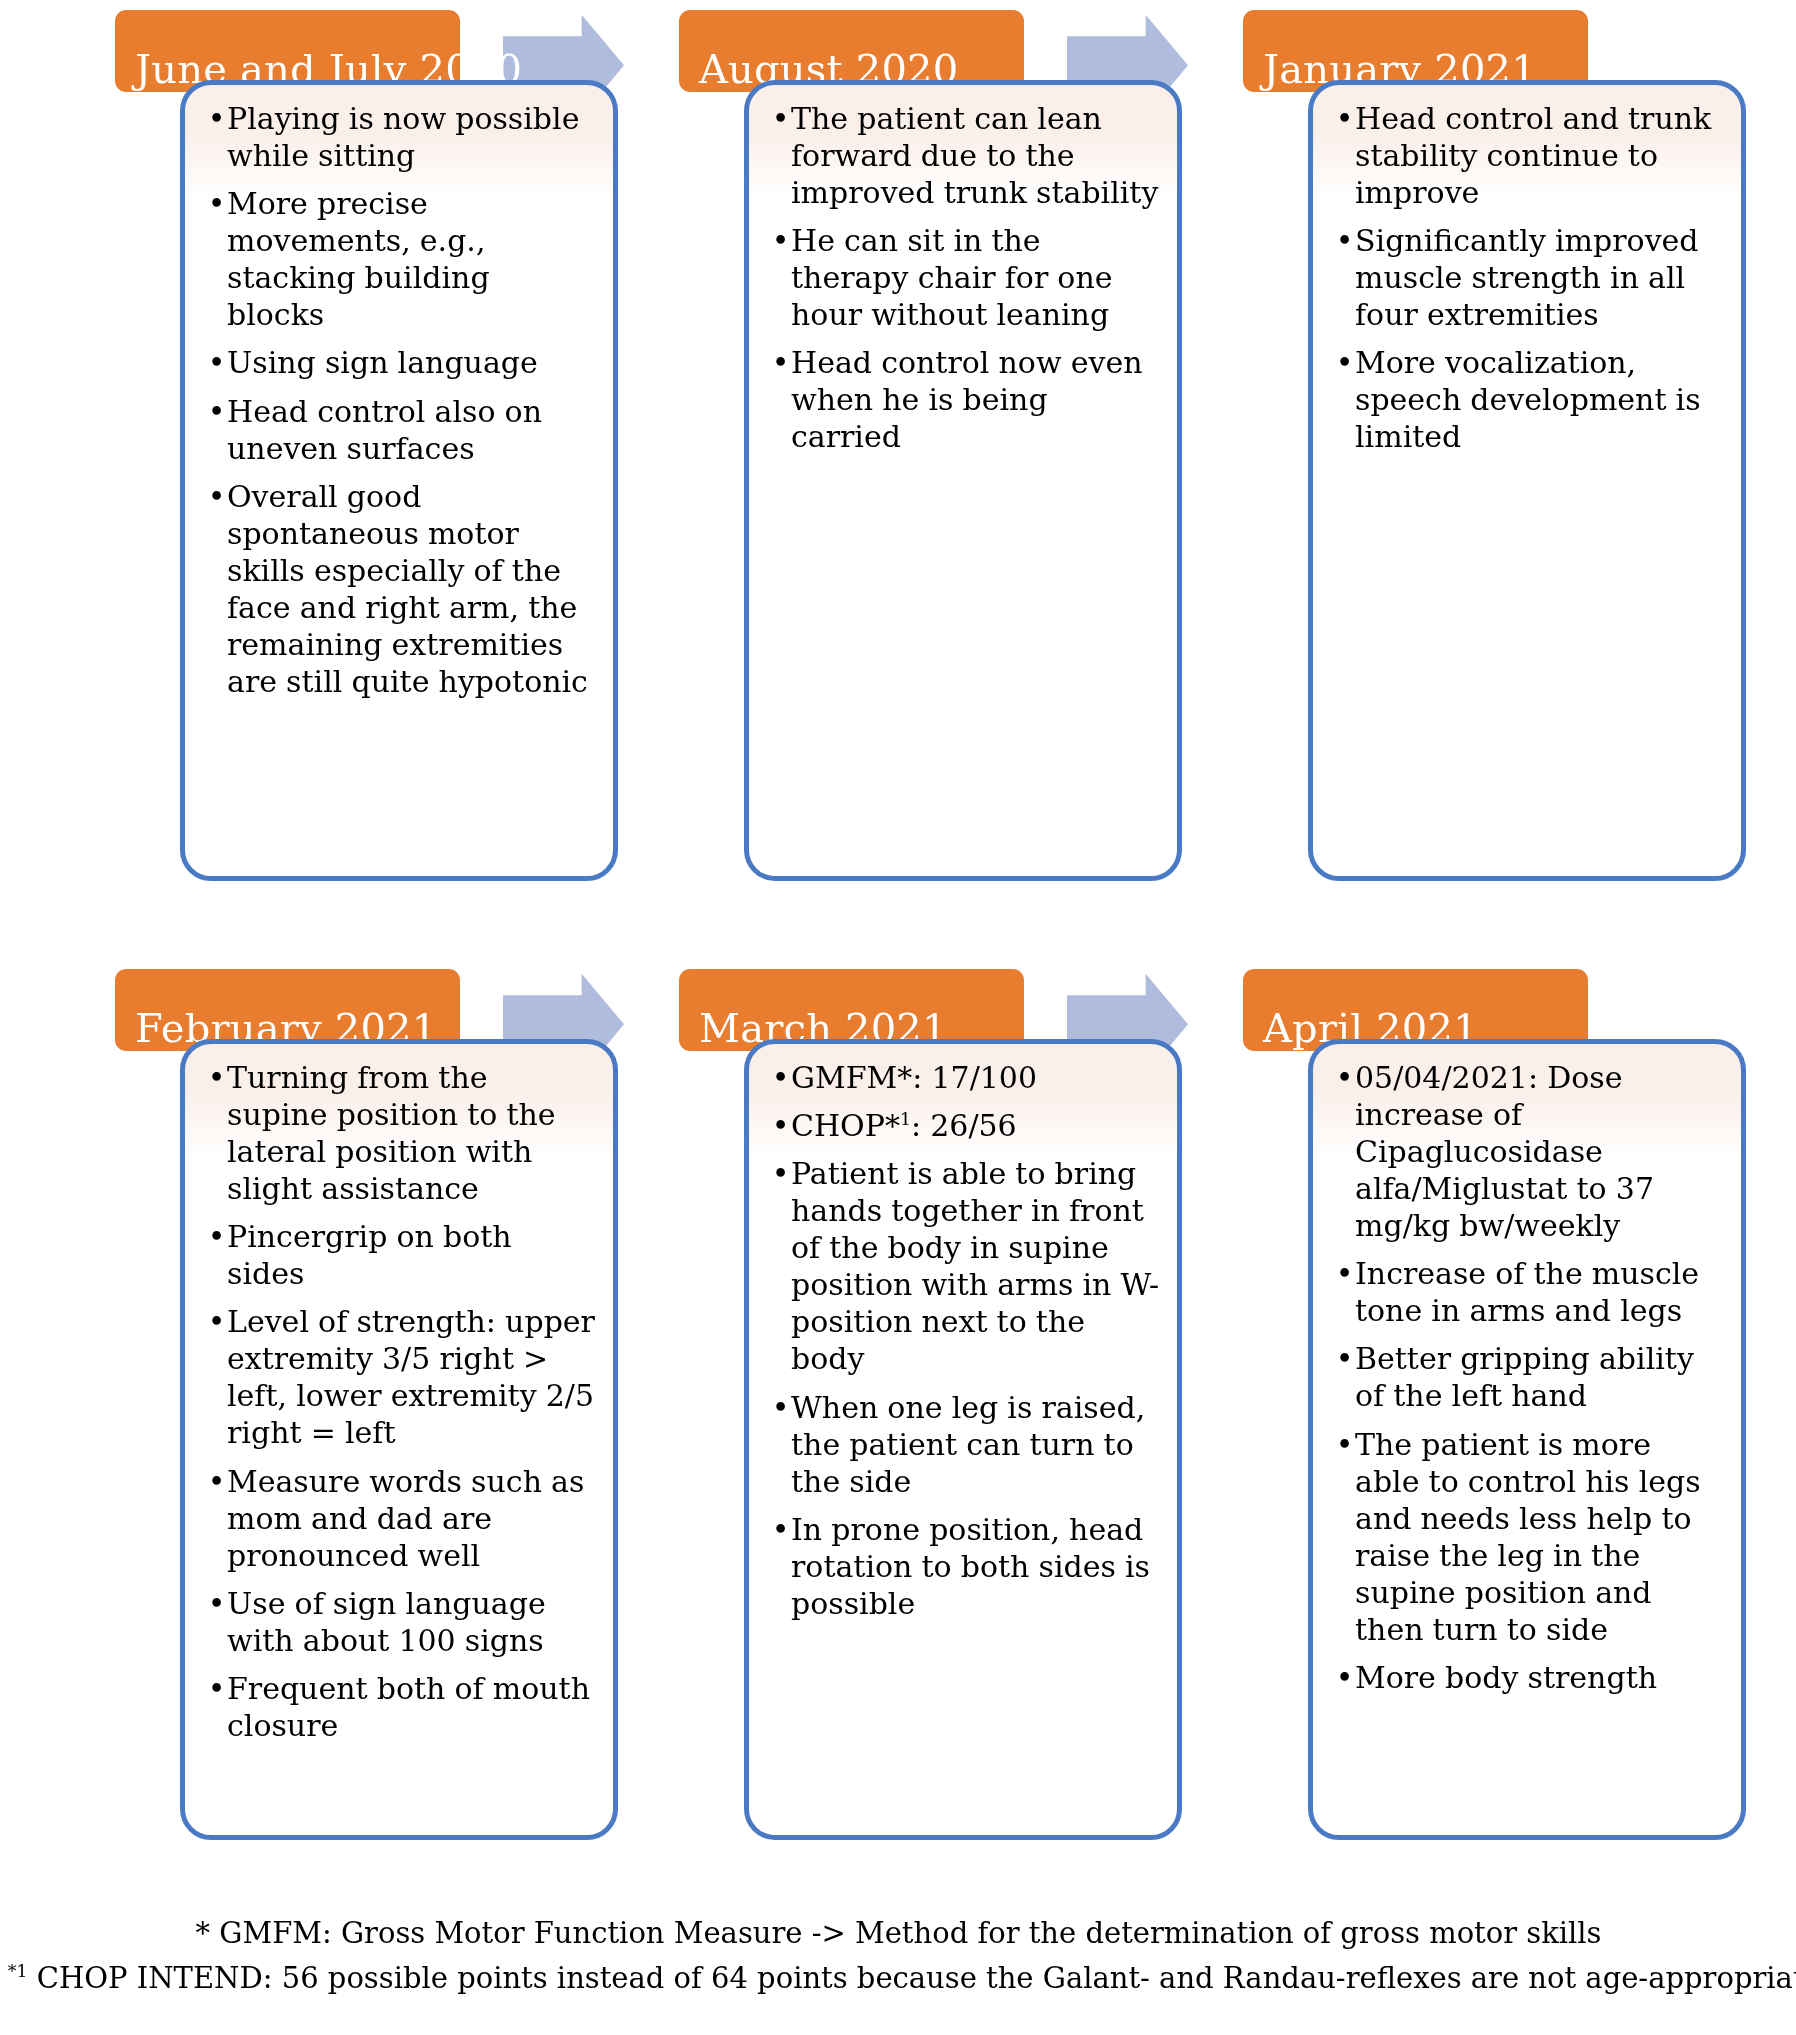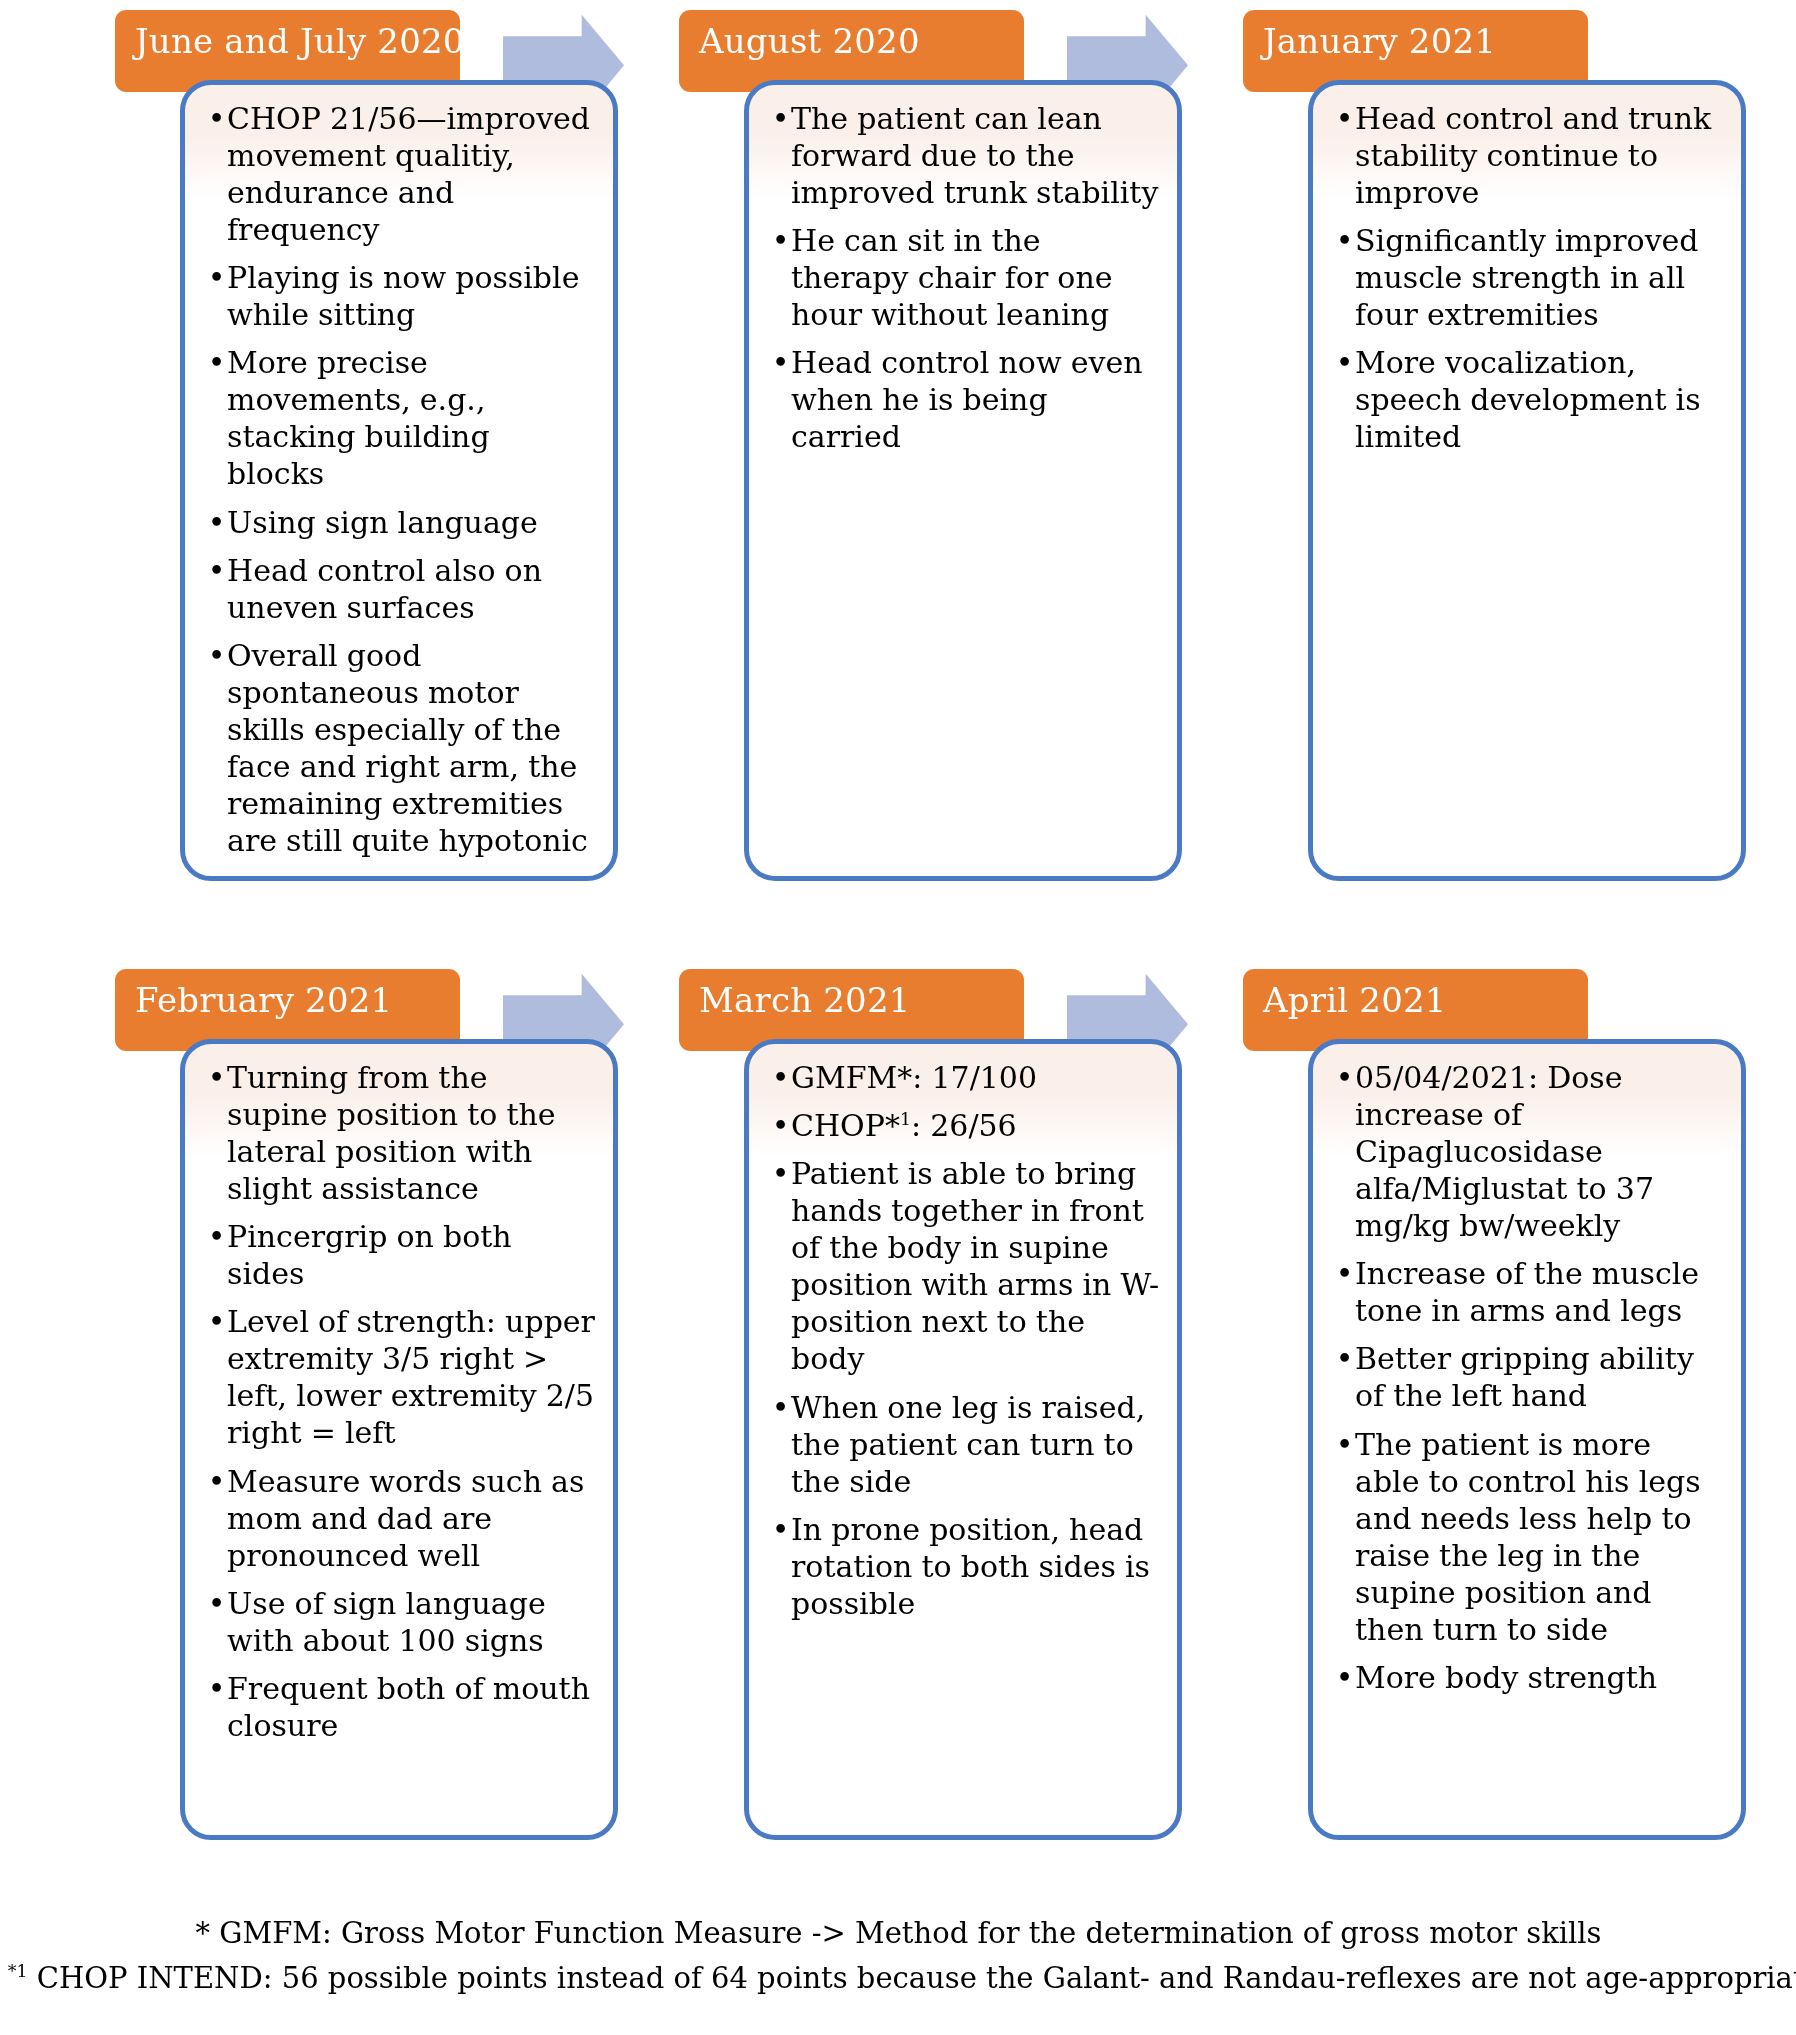--- a/index.html
+++ b/index.html
@@ -33,10 +33,11 @@
   }
   .tab-label{
     color:#ffffff;
-    font-size:34px;
+    font-size:40px;
     line-height:48px;
     letter-spacing:0.2px;
     white-space:nowrap;
+    margin-top:28px;
   }
 
   

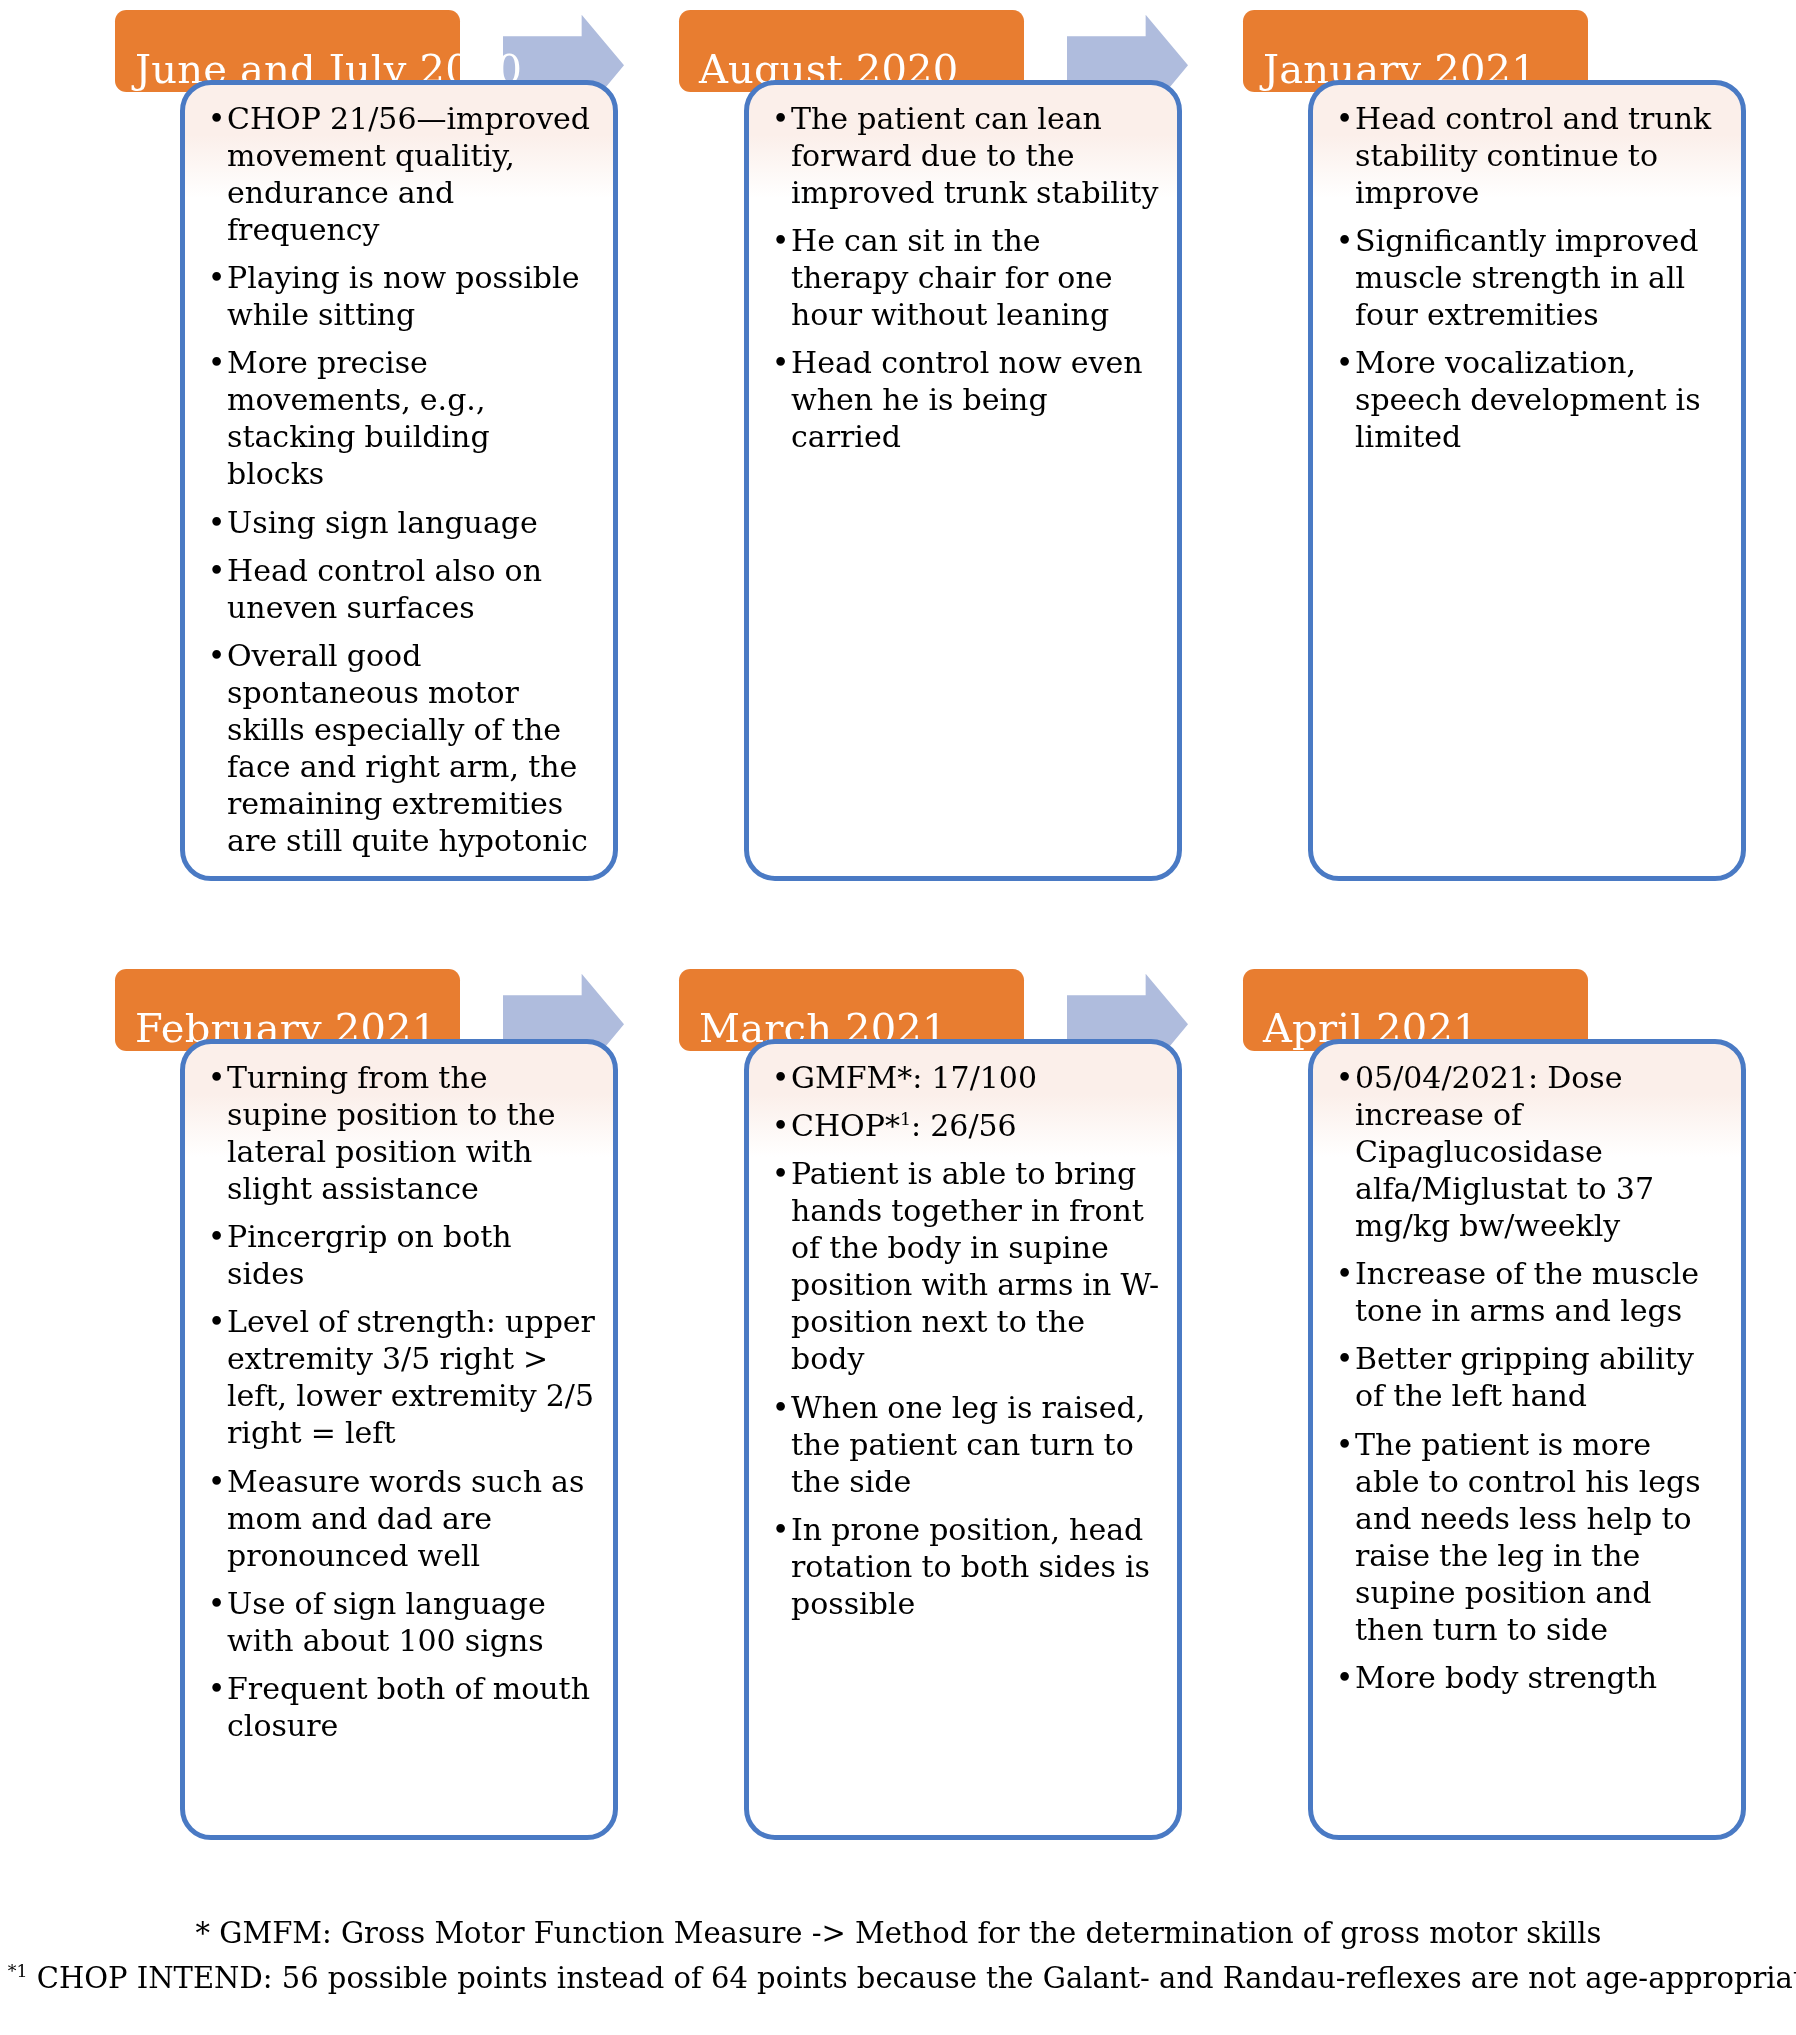--- a/index.html
+++ b/index.html
@@ -124,7 +124,6 @@
       </div>
       <div class="card">
         <ul>
-          <li>CHOP 21/56—improved movement qualitiy, endurance and frequency</li>
           <li>Playing is now possible while sitting</li>
           <li>More precise movements, e.g., stacking building blocks</li>
           <li>Using sign language</li>

